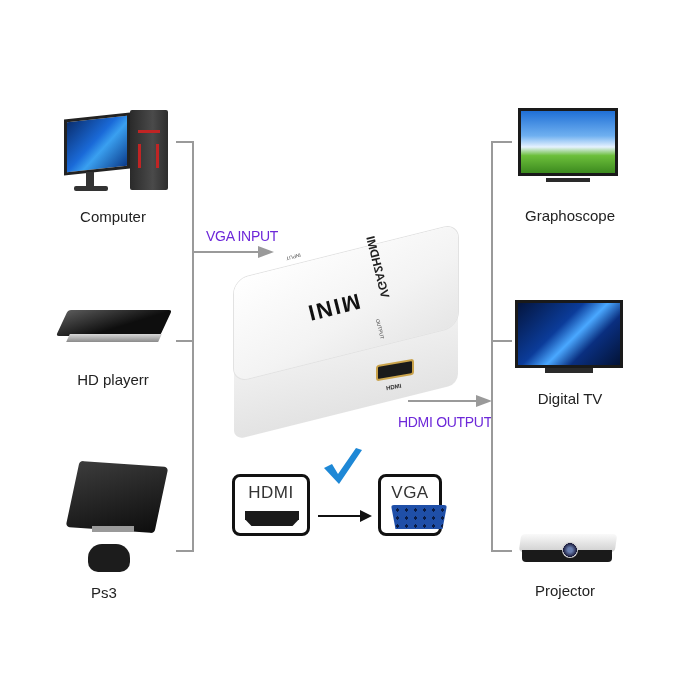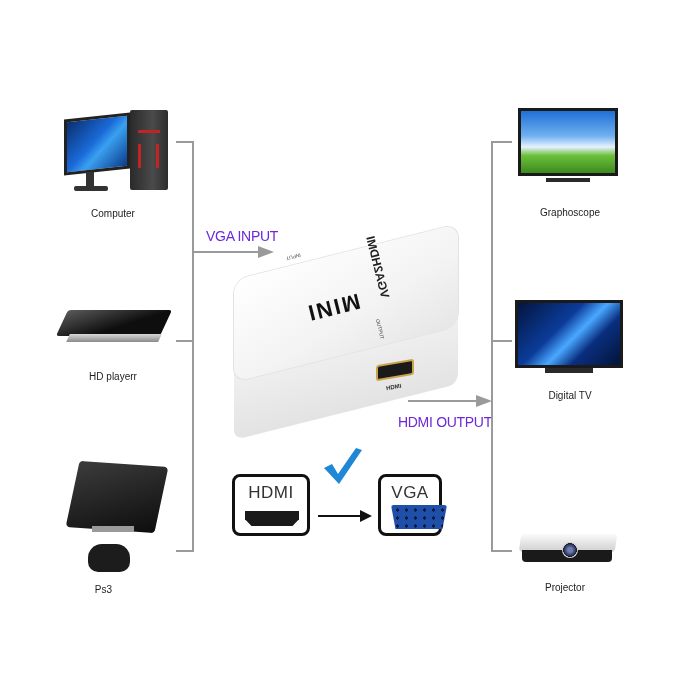--- a/index.html
+++ b/index.html
@@ -7,7 +7,7 @@
   body { position: relative; font-family: "Liberation Sans", sans-serif; color: #222; }
   .abs { position: absolute; }
   .line { position: absolute; background: #9a9a9a; }
-  .label { position: absolute; font-size: 10px; color: #222; text-align: center; }
+  .label { position: absolute; font-size: 15px; color: #222; text-align: center; }
   .small-label { position: absolute; font-size: 13px; color: #6d28d9; letter-spacing: -0.3px; }
   .arrowhead-r { position:absolute; width:0; height:0; border-top:6px solid transparent; border-bottom:6px solid transparent; border-left:16px solid #9a9a9a; }
 

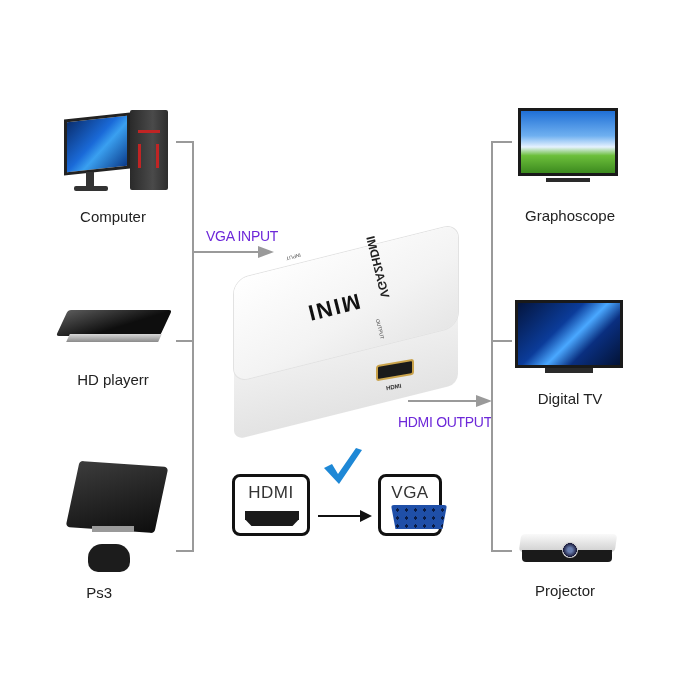--- a/index.html
+++ b/index.html
@@ -54,7 +54,7 @@
   <div class="abs" style="left:24px;top:62px;width:42px;height:6px;background:#9a9a9a;"></div>
 </div>
 <div class="abs" style="left:88px;top:544px;width:42px;height:28px;background:#1c1c1c;border-radius:14px 14px 10px 10px;"></div>
-<div class="label" style="left:72px;top:584px;width:40px;text-align:right;">Ps3</div>
+<div class="label" style="left:84px;top:584px;width:40px;text-align:center;">Ps3</div>
 
 <div class="line" style="left:192px;top:141px;width:2px;height:411px;"></div>
 <div class="line" style="left:176px;top:141px;width:17px;height:2px;"></div>

